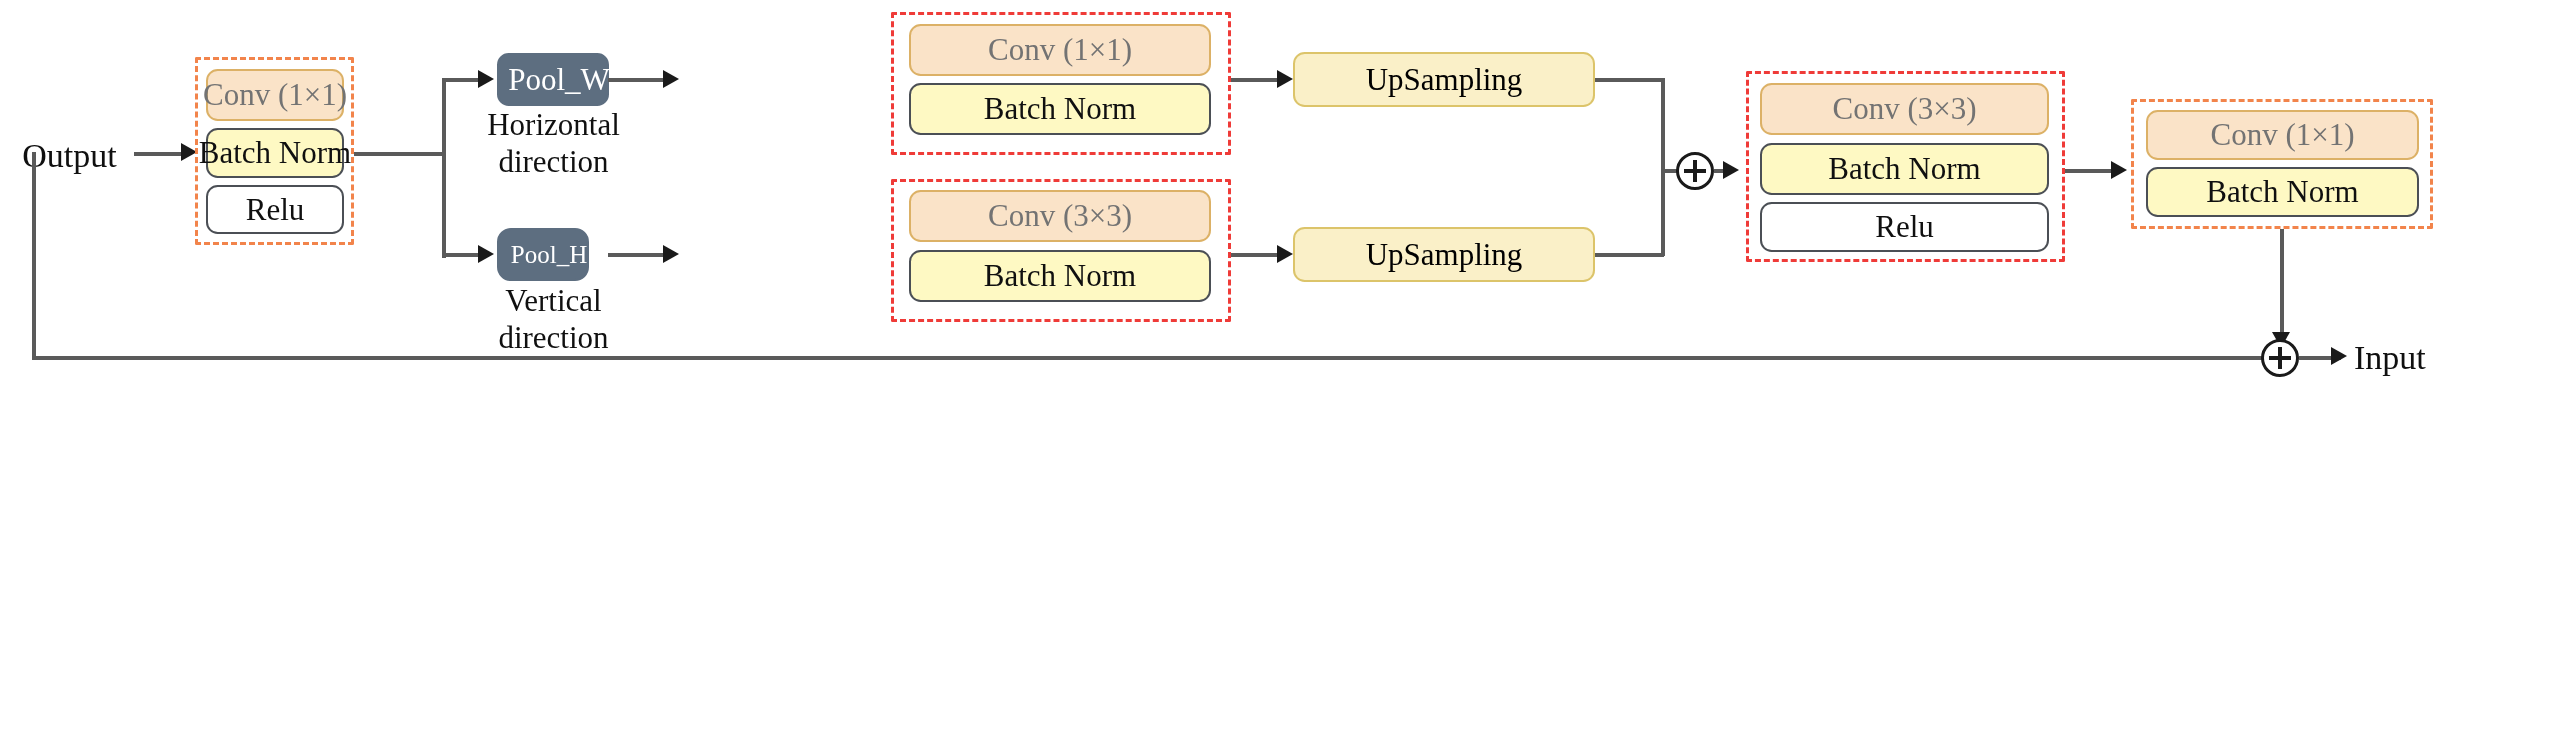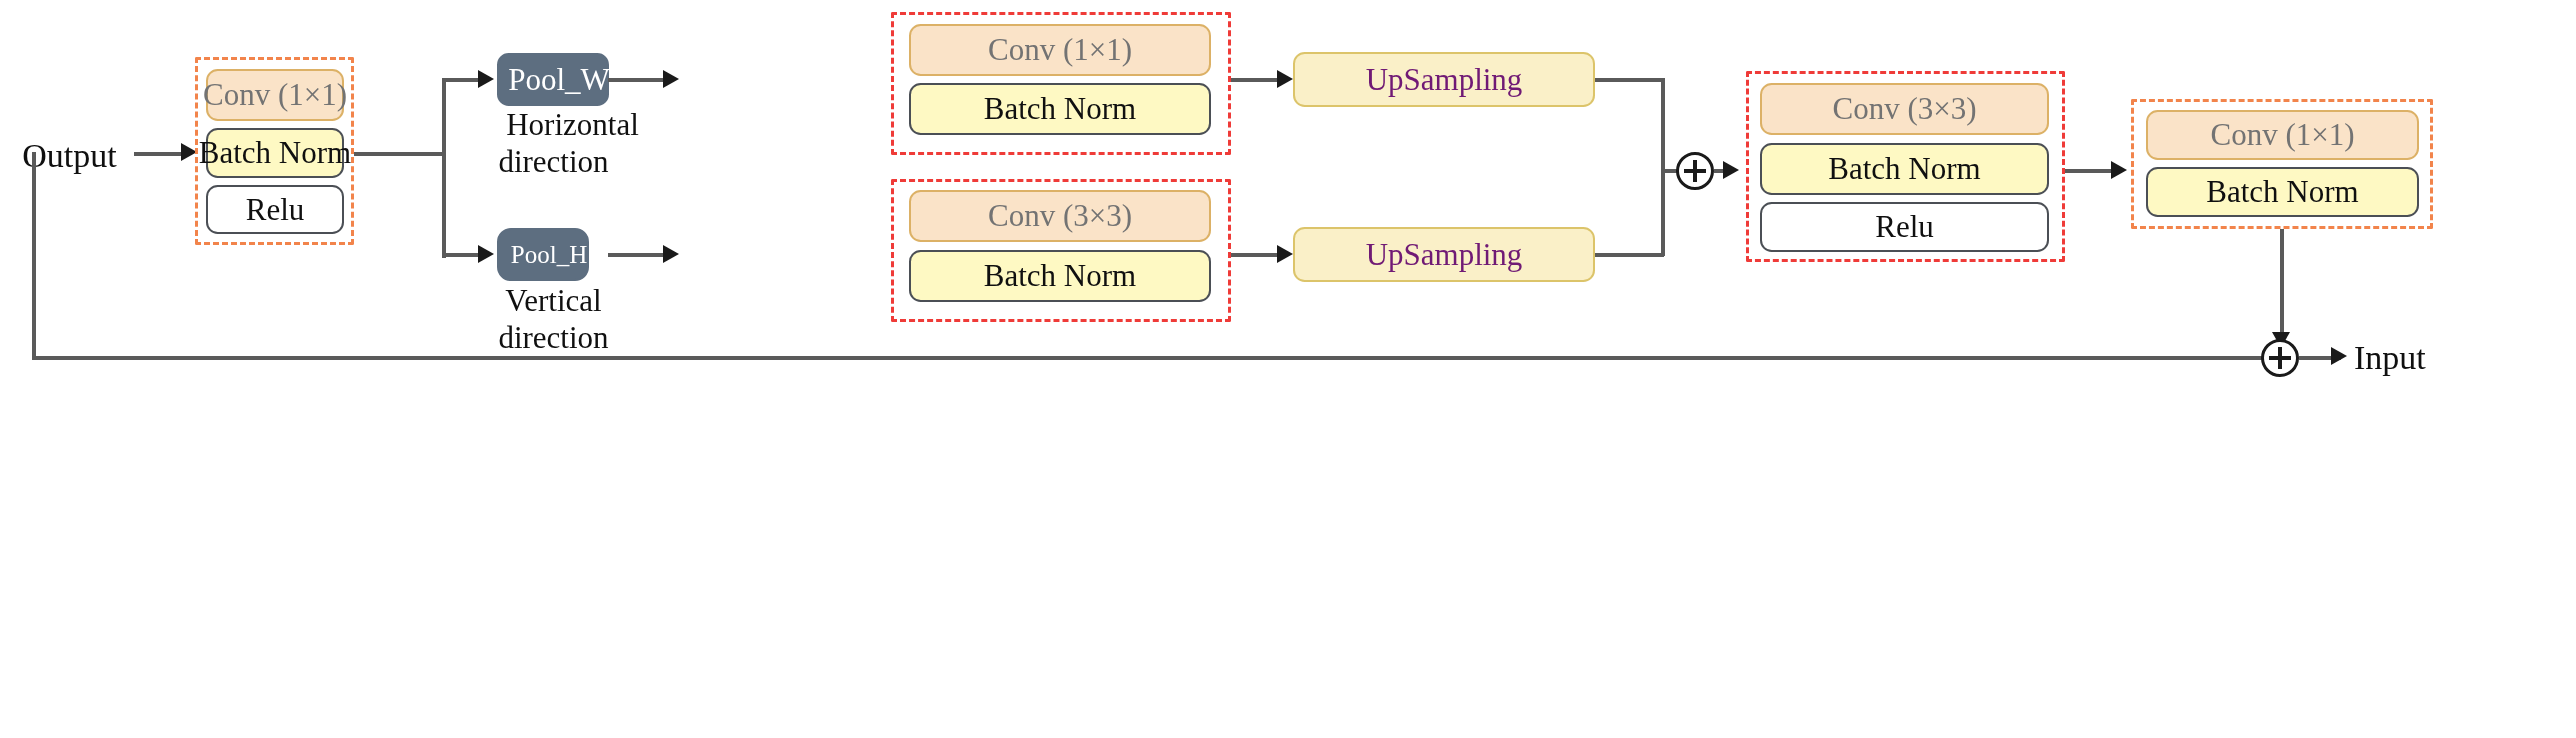--- a/index.html
+++ b/index.html
@@ -13,7 +13,7 @@
   .bn{background:#fef9c3;border:2.5px solid #4b4f55;color:#101010;}
   .relu{background:#ffffff;border:2.5px solid #4b4f55;color:#101010;}
   .pool{background:#5d6e80;border:2.5px solid #5d6e80;color:#ffffff;padding-left:12px;}
-  .ups{background:#faf0c8;border:2.5px solid #dcc46a;color:#701a75;}
+  .ups{background:#faf0c8;border:2.5px solid #dcc46a;color:#000000;}
 
   .grp{position:absolute;box-sizing:border-box;background:transparent;border-radius:1.7px;}
   .grp-orange{border:3.4px dashed #f2844b;}

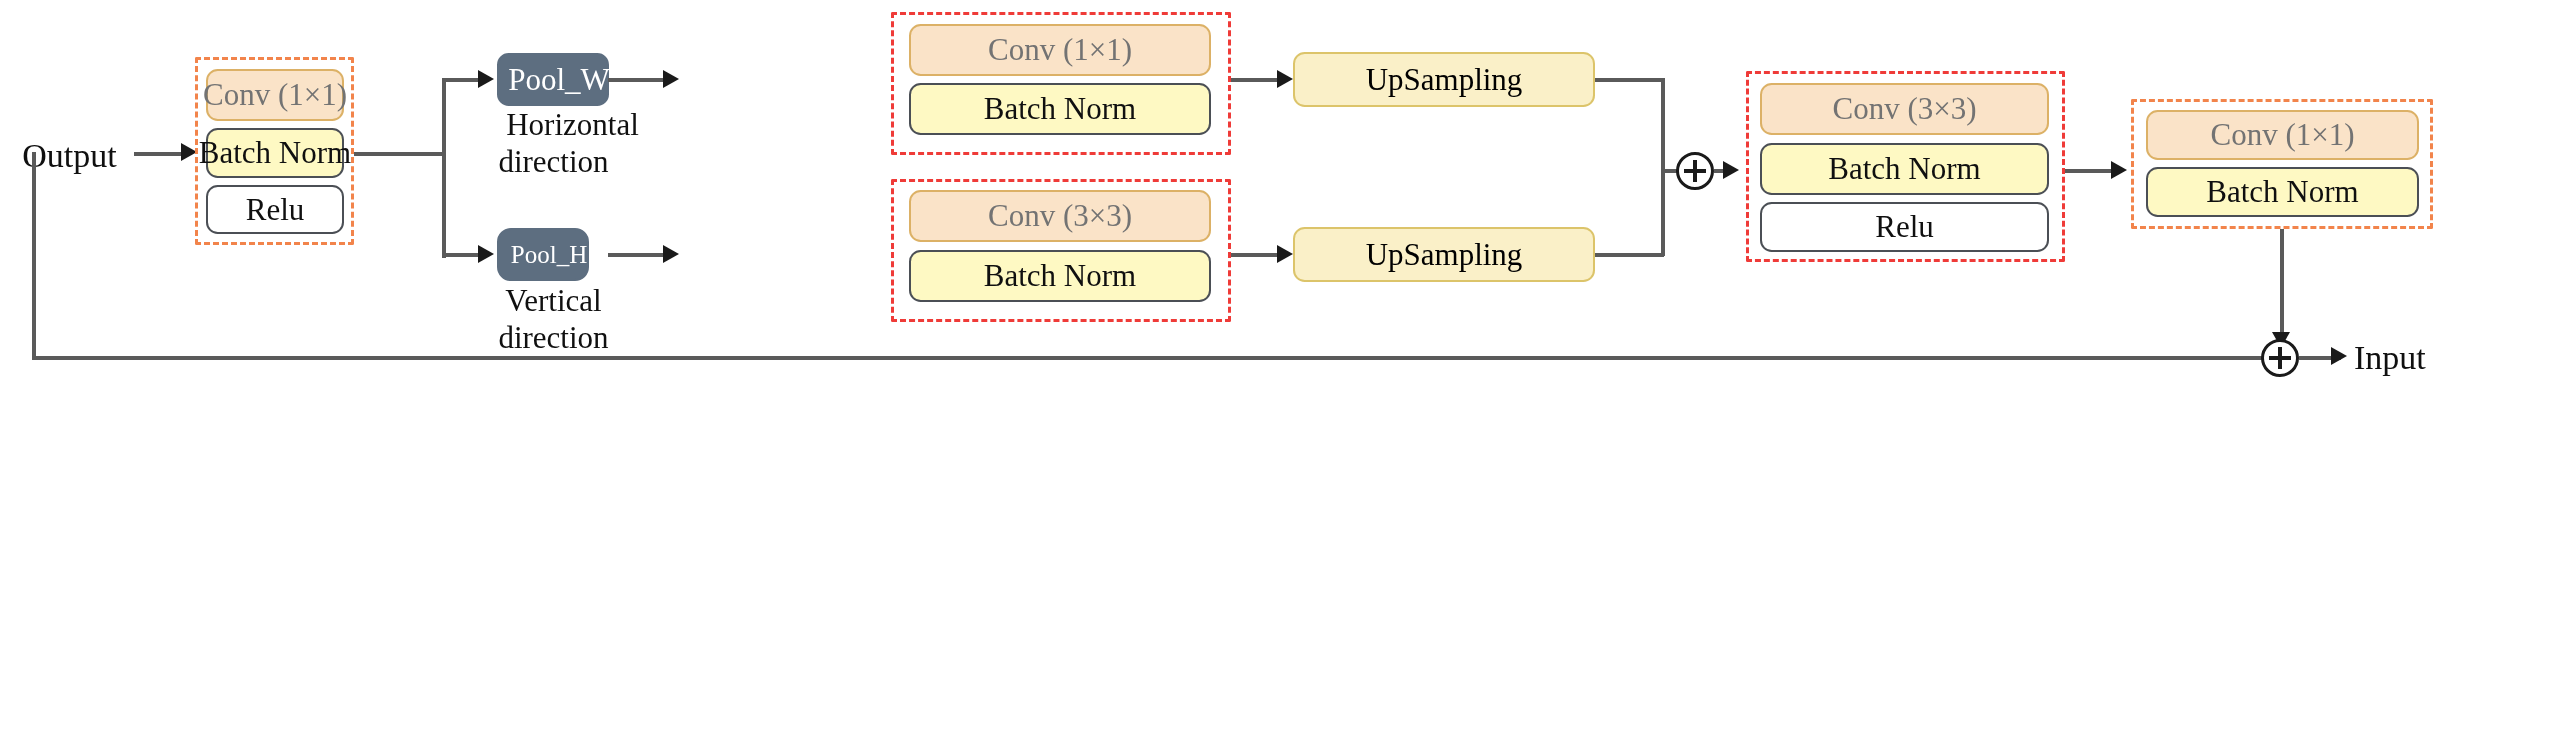--- a/index.html
+++ b/index.html
@@ -62,7 +62,7 @@
   <div class="arrow" style="left:478px;top:245px;"></div>
 
   <div class="box pool" style="left:497px;top:53px;width:112px;height:53px;font-size:31px;">Pool_W</div>
-  <div class="label" style="left:480px;top:107px;width:147px;font-size:31px;margin-left:19px;">Horizontal</div>
+  <div class="label" style="left:480px;top:107px;width:147px;font-size:31px;">Horizontal</div>
   <div class="label" style="left:480px;top:144px;width:147px;font-size:31px;">direction</div>
 
   <div class="hline" style="left:608px;top:78px;width:61px;"></div>

